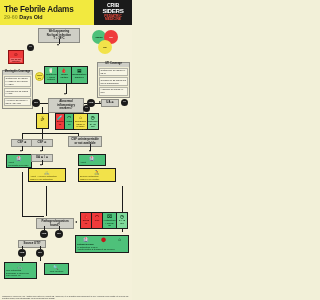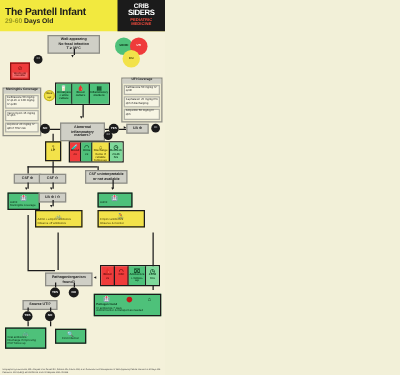--- a/index.html
+++ b/index.html
@@ -117,7 +117,7 @@
 
   <div id="header">
     <div id="title-block">
-      <div id="title-main">The Pantell Infant</div>
+      <div id="title-main">The Febrile Adams</div>
       <div id="title-sub">
         <span id="title-age">29-60</span>
         <span id="title-days">Days Old</span>

